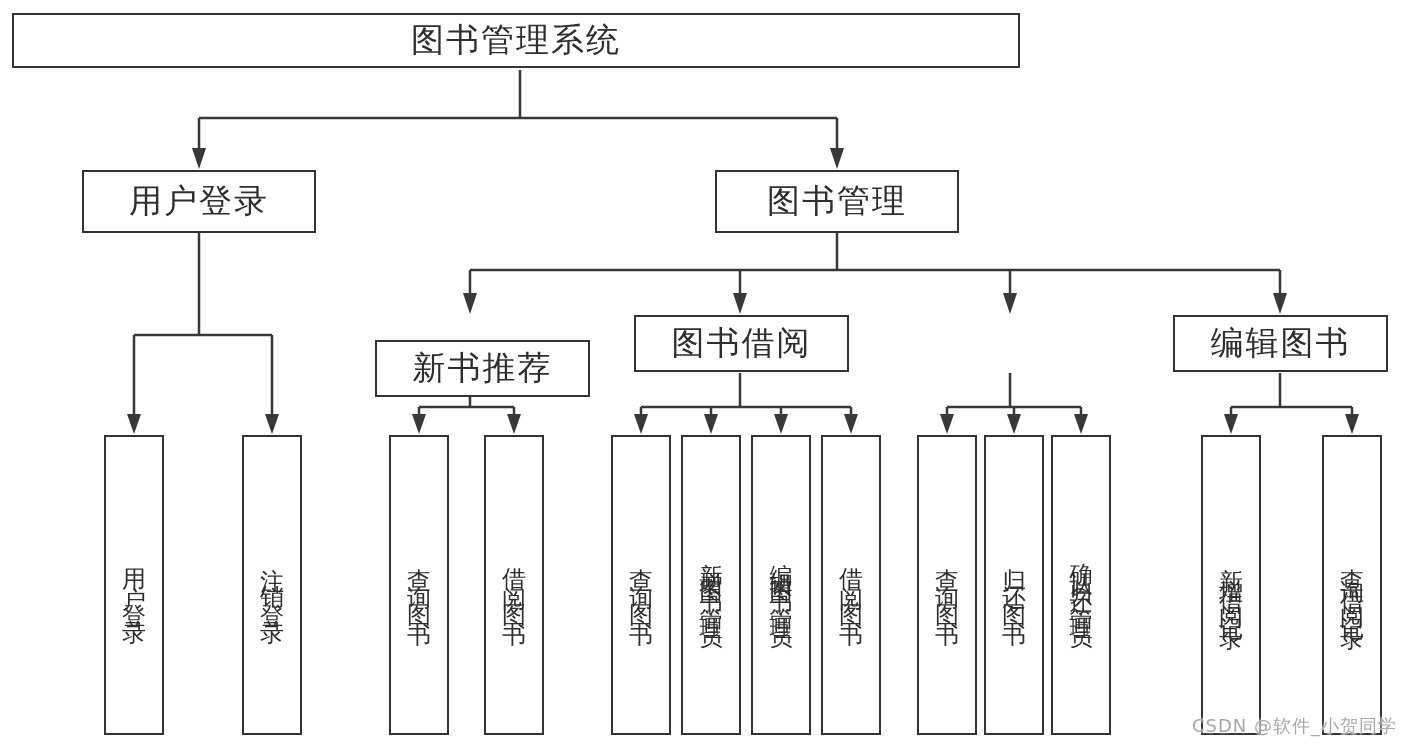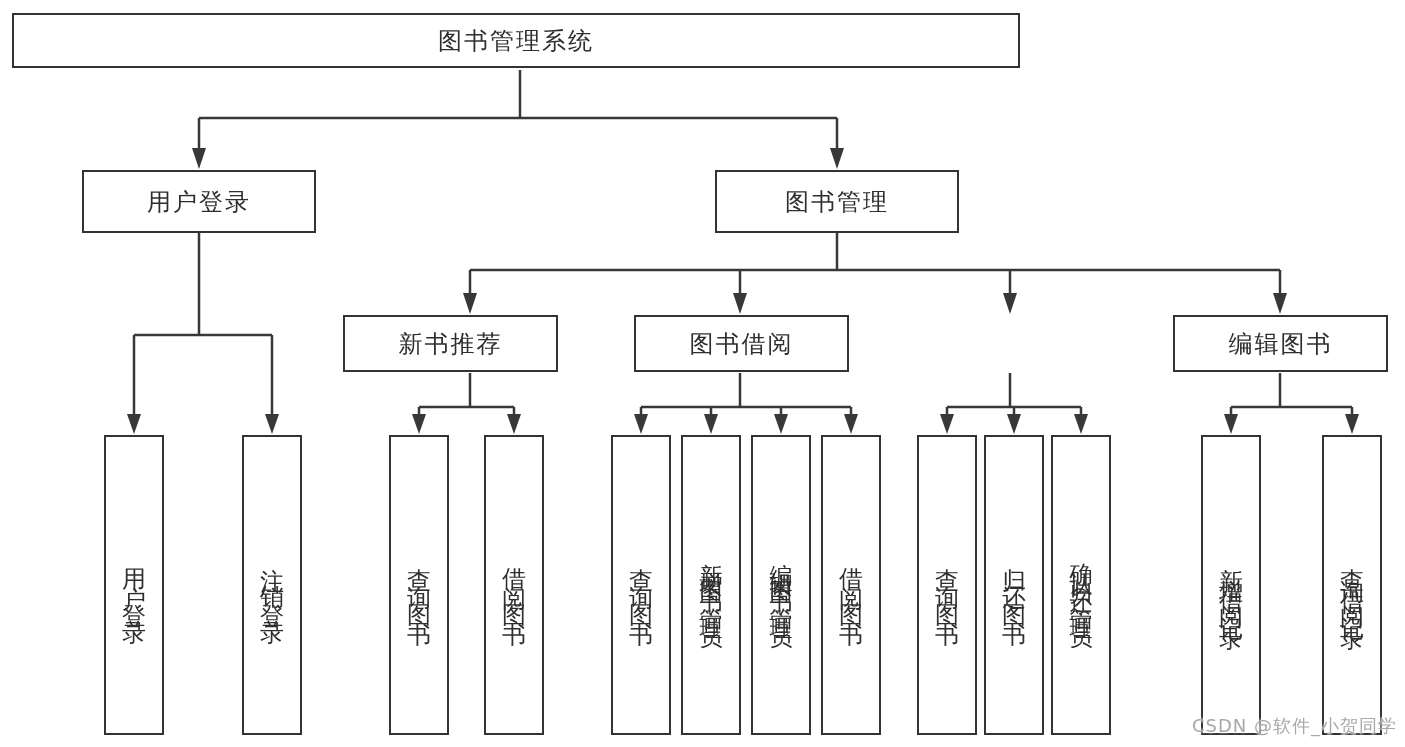--- a/index.html
+++ b/index.html
@@ -21,7 +21,7 @@
     text-align:center;
     z-index:2;
   }
-  .h-label{font-size:24px;letter-spacing:2px;white-space:nowrap;}
+  .h-label{font-size:33px;letter-spacing:2px;white-space:nowrap;}
   .root-box{left:12px;top:13px;width:1008px;height:55px;}
   .b-userlogin{left:82px;top:170px;width:234px;height:63px;}
   .b-bookmgmt{left:715px;top:170px;width:244px;height:63px;}

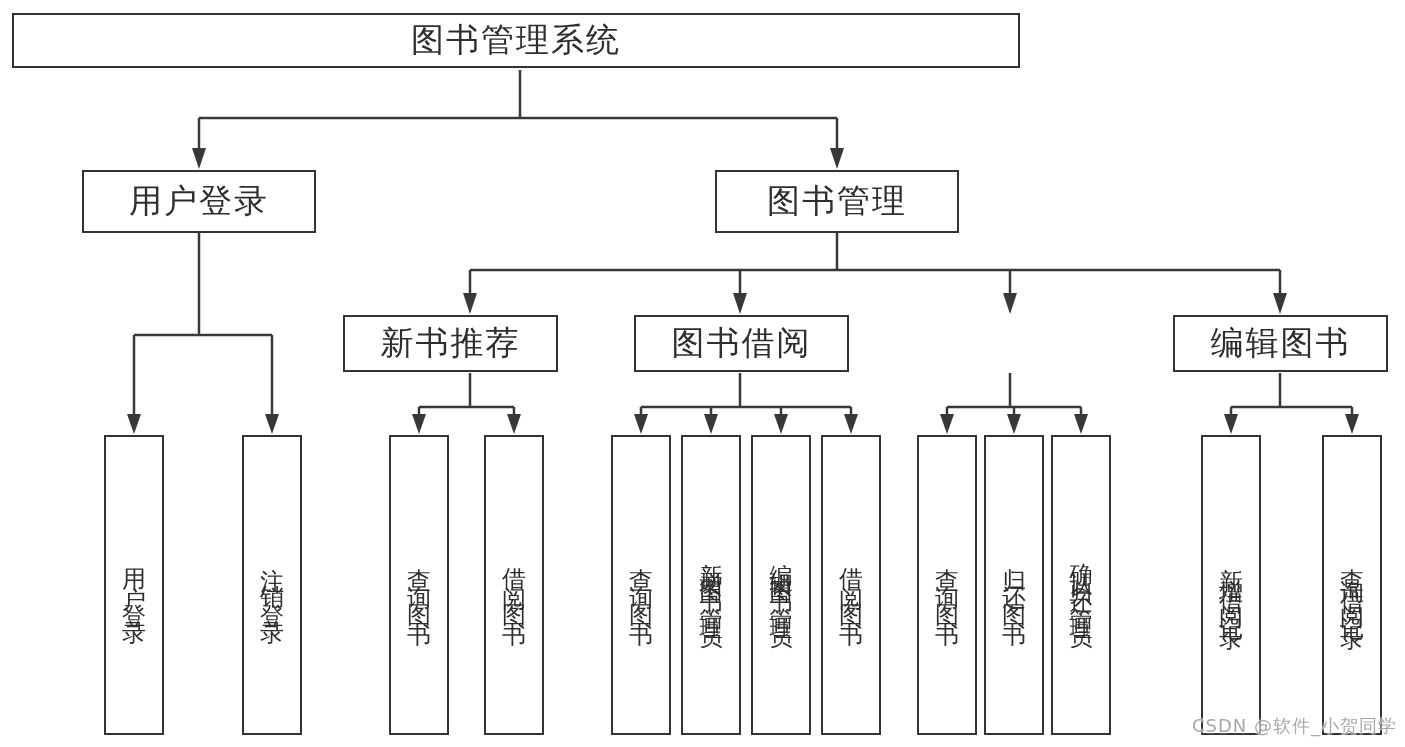--- a/index.html
+++ b/index.html
@@ -26,7 +26,7 @@
   .b-userlogin{left:82px;top:170px;width:234px;height:63px;}
   .b-bookmgmt{left:715px;top:170px;width:244px;height:63px;}
   .mid{height:57px;width:215px;top:315px;}
-  .m-newbook{left:343px;}
+  .m-newbook{left:375px;margin-top:25px;}
   .m-borrow{left:634px;}
   .m-current{left:903px;}
   .m-records{left:1173px;}

